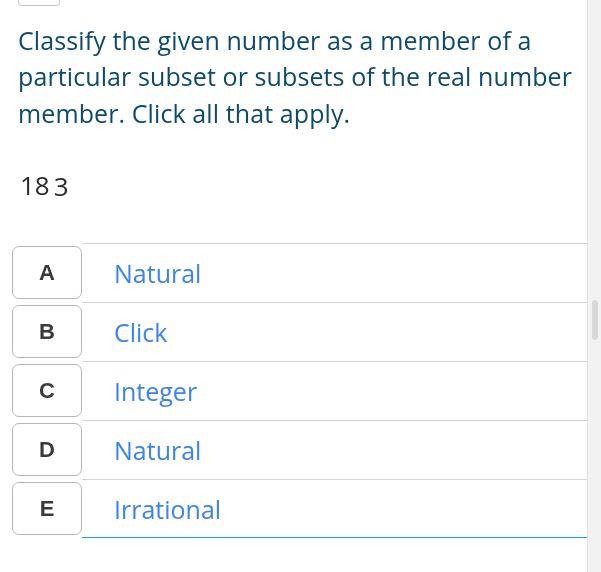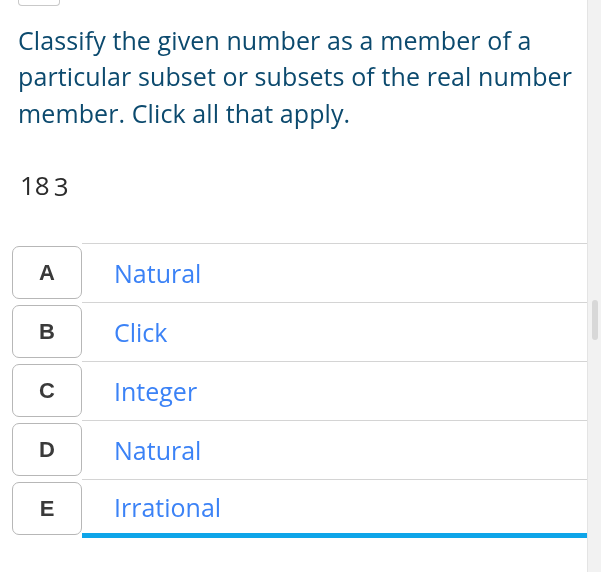--- a/index.html
+++ b/index.html
@@ -106,7 +106,7 @@
     font-weight: 400;
   }
   .option-row:last-child .label-cell {
-    border-bottom: 5px solid #0ea5e9;
+    border-bottom: 1px solid #0ea5e9;
   }
   .right-rail {
     position: absolute;

